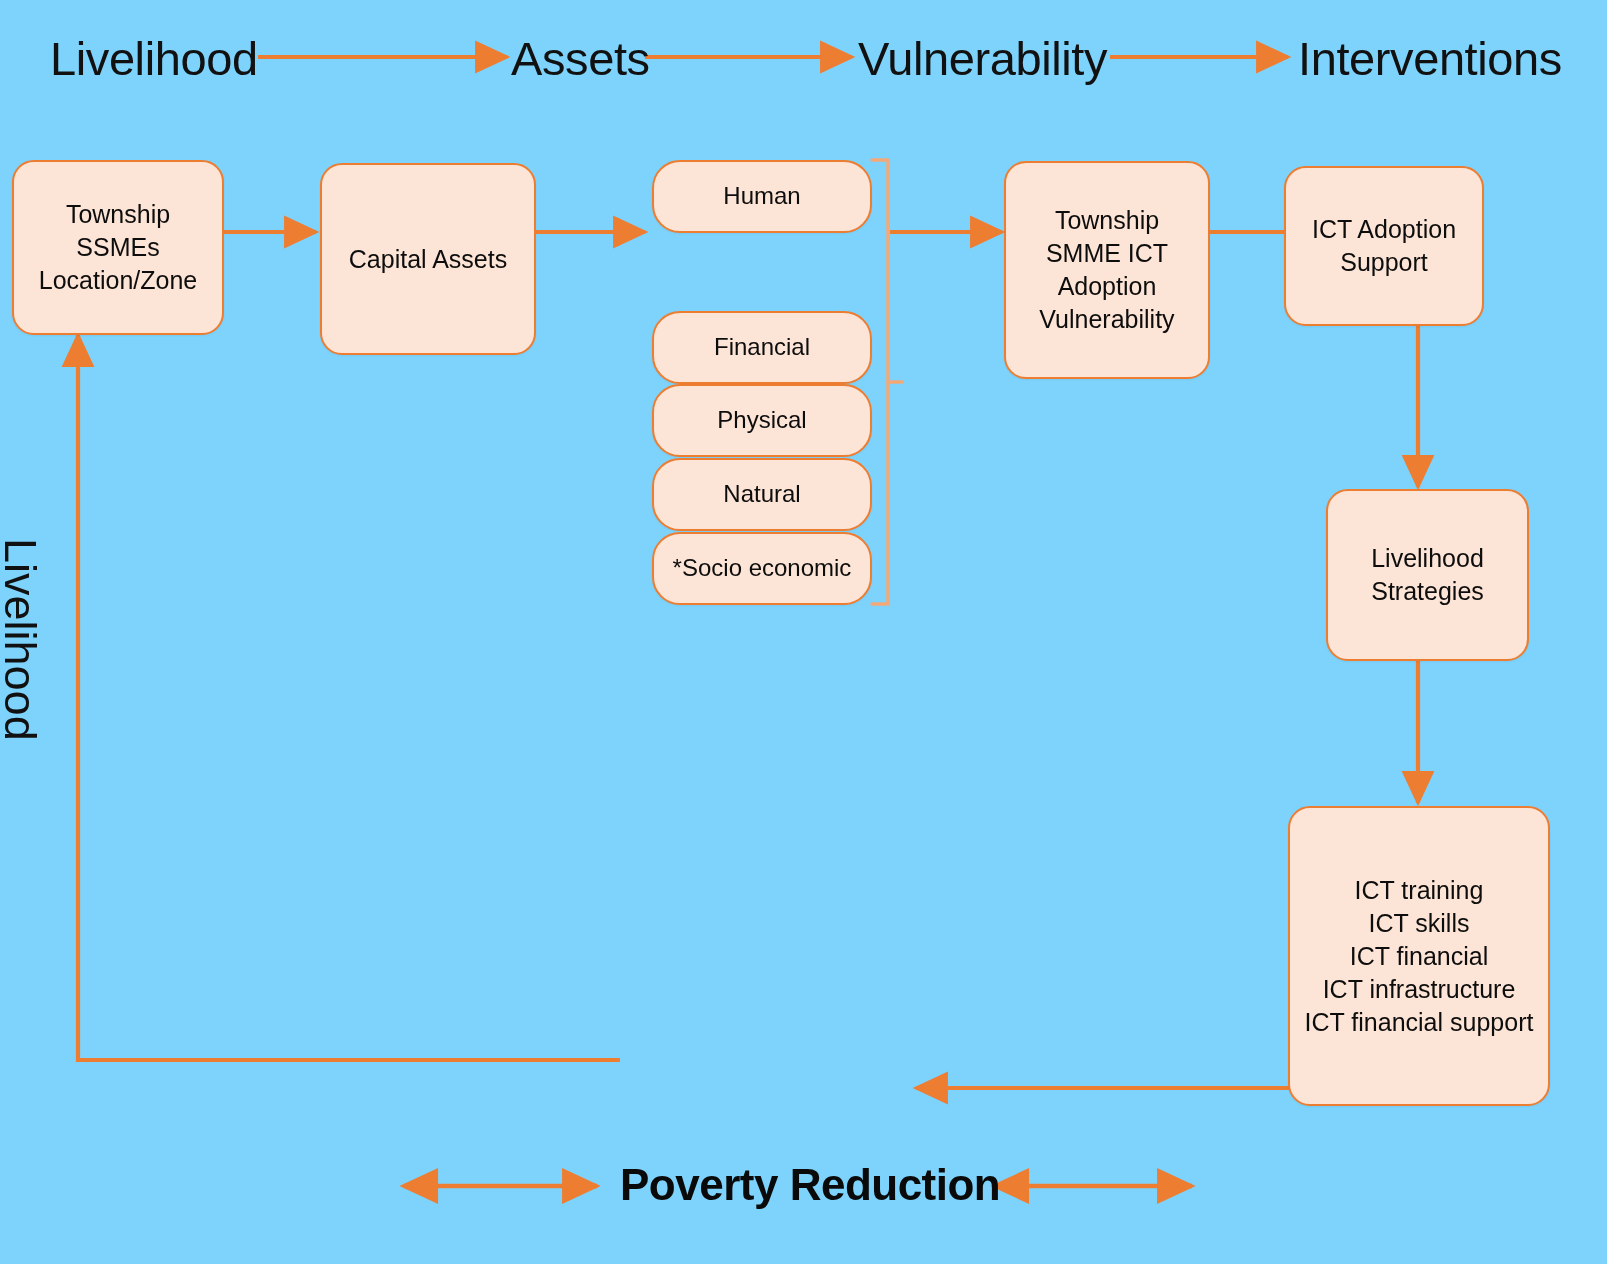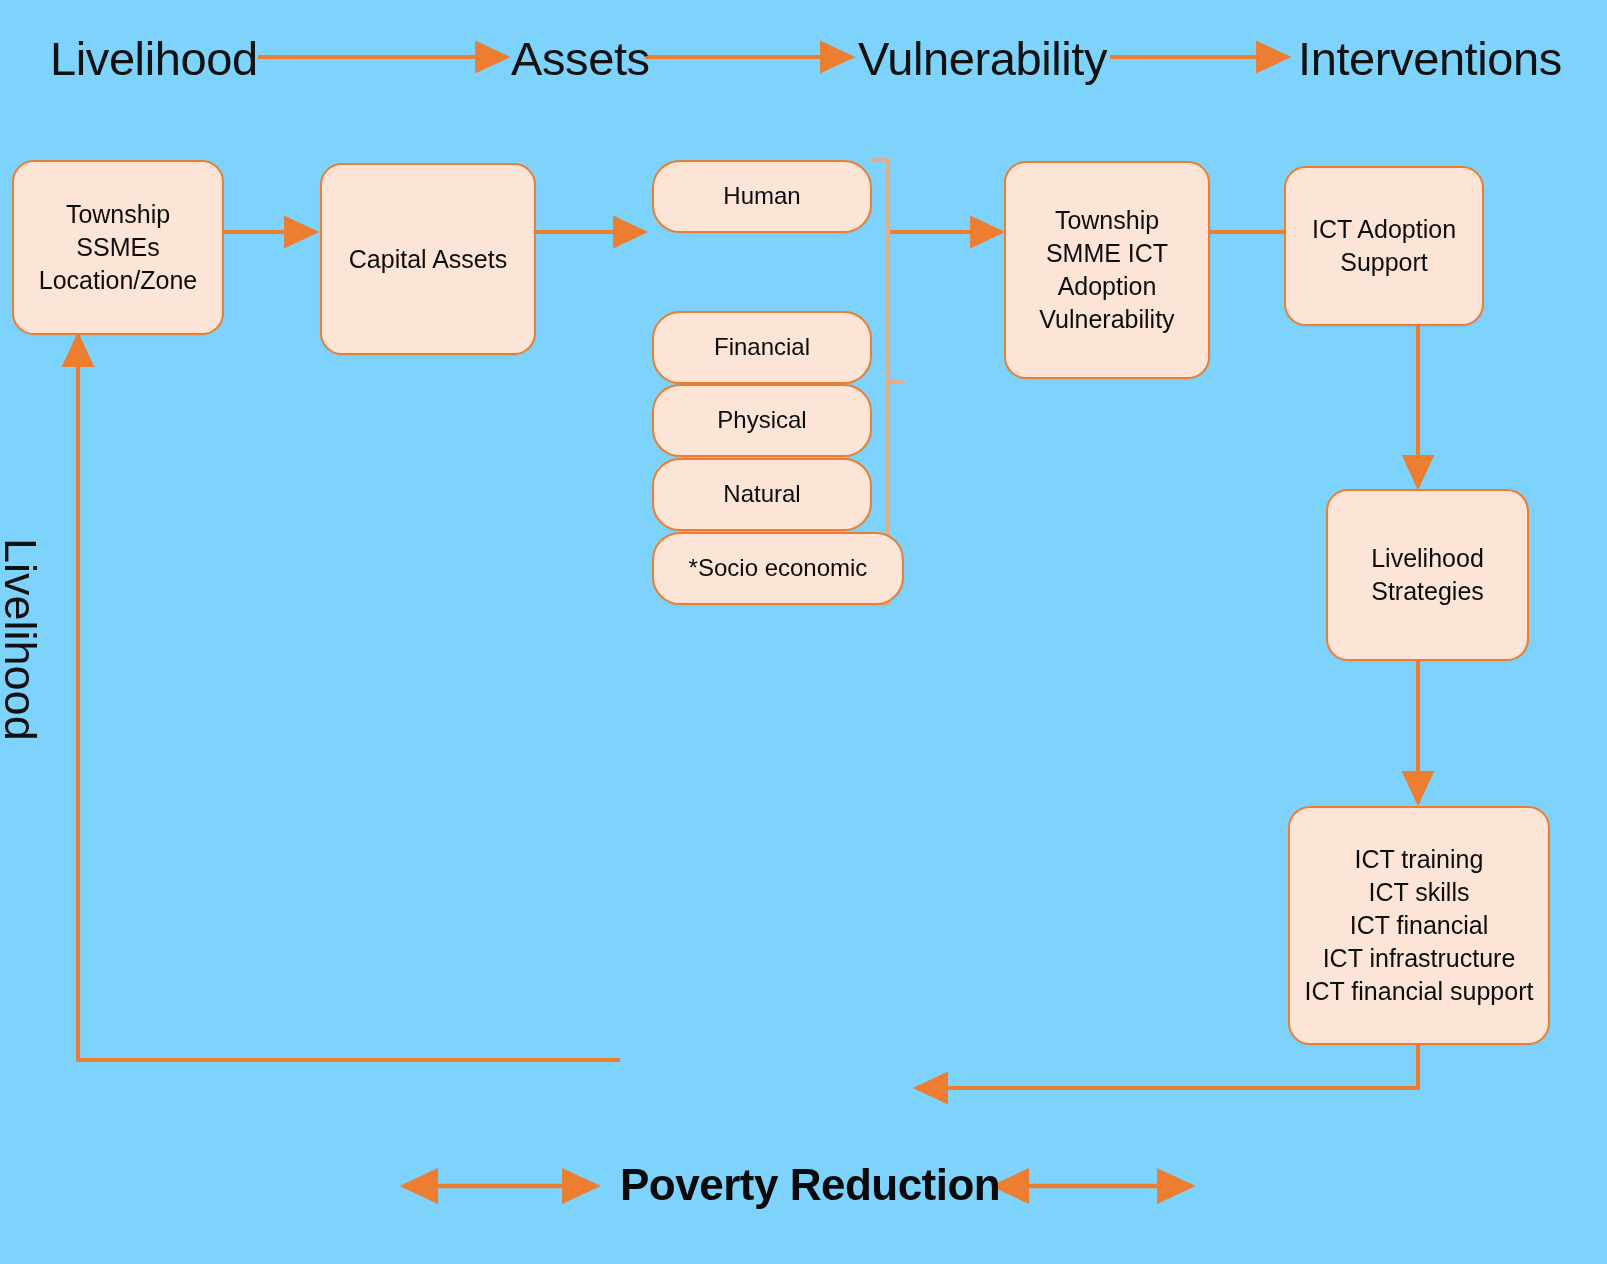--- a/index.html
+++ b/index.html
@@ -178,7 +178,7 @@
   <div class="node asset-node" style="left:652px; top:458px; width:220px; height:73px;">
     <span class="line">Natural</span>
   </div>
-  <div class="node asset-node" style="left:652px; top:532px; width:252px; height:73px;">
+  <div class="node asset-node" style="left:652px; top:532px; width:220px; height:73px;">
     <span class="line">*Socio economic</span>
   </div>
 

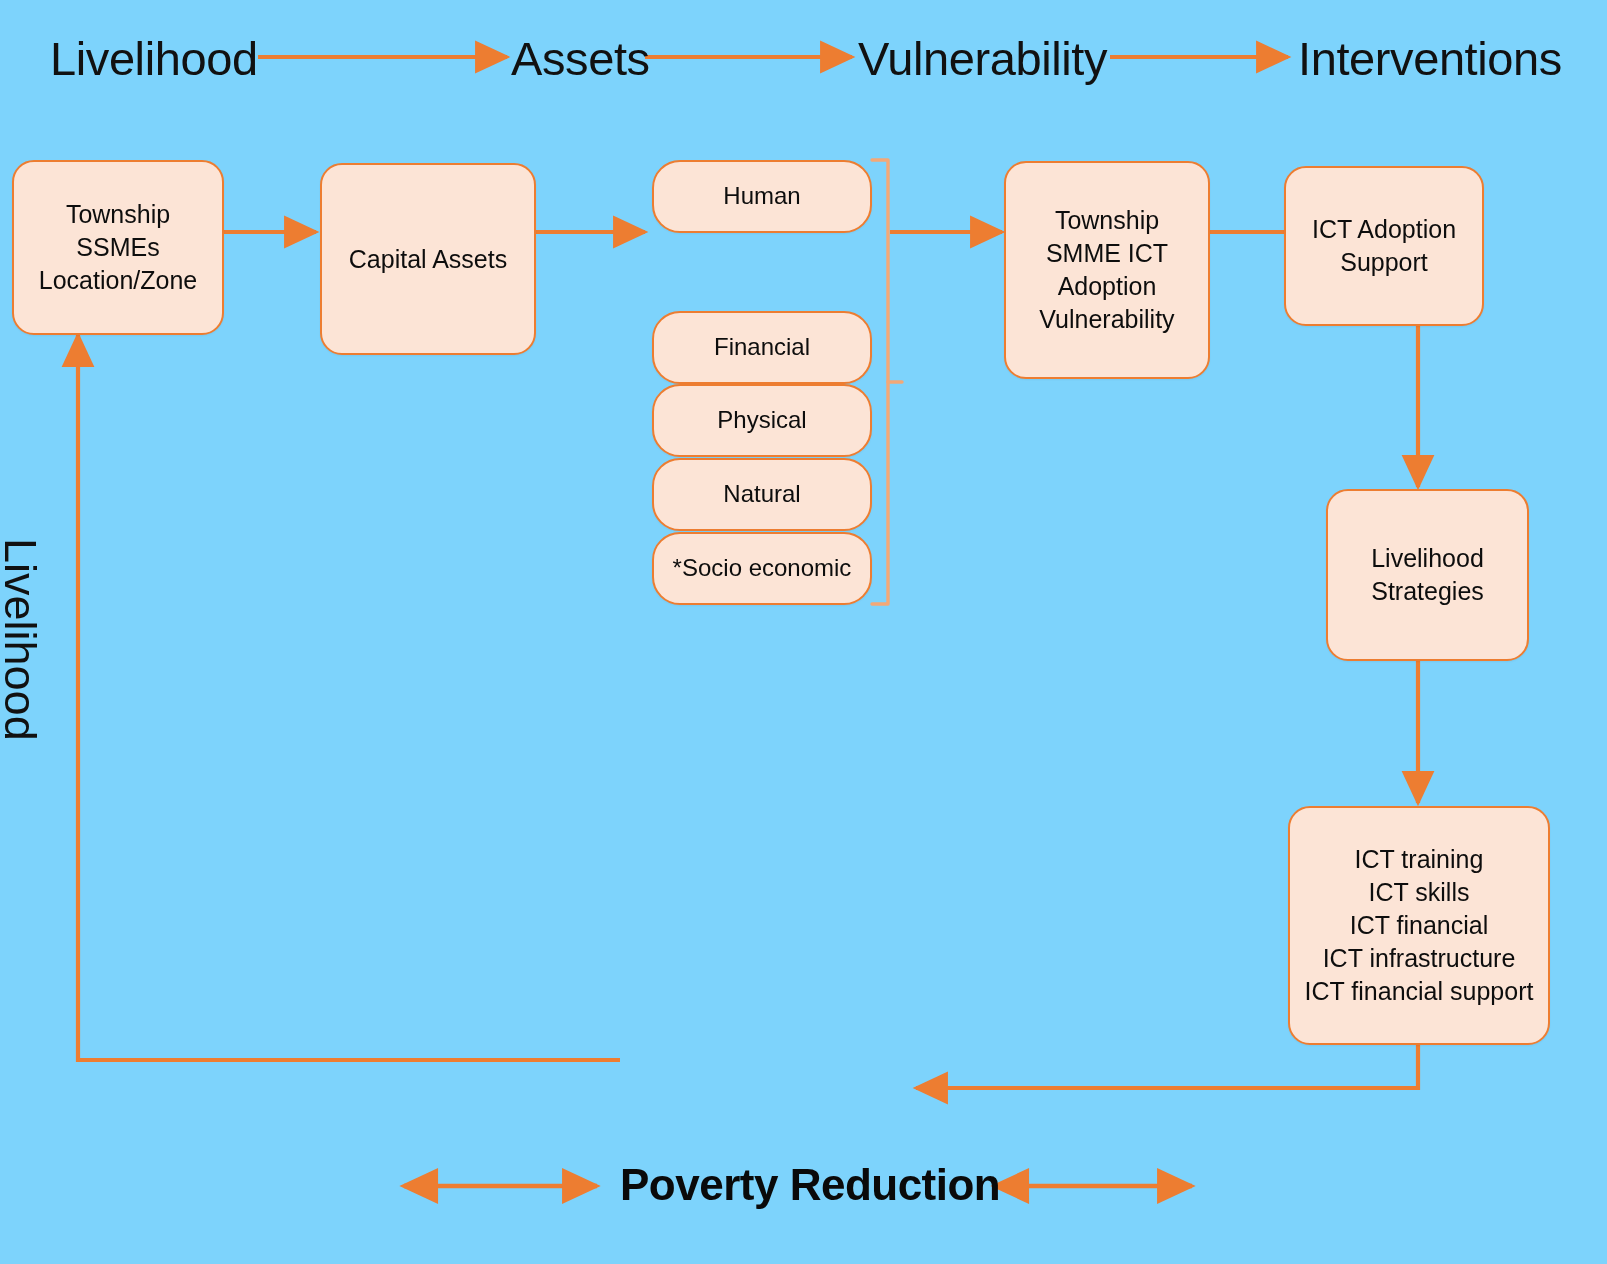--- a/index.html
+++ b/index.html
@@ -199,7 +199,7 @@
     <span class="line">Strategies</span>
   </div>
 
-  <div class="node" style="left:1288px; top:806px; width:262px; height:239px; font-size:25px;">
+  <div class="node" style="left:1288px; top:806px; width:262px; height:300px; font-size:25px;">
     <span class="line">ICT training</span>
     <span class="line">ICT skills</span>
     <span class="line">ICT financial</span>

